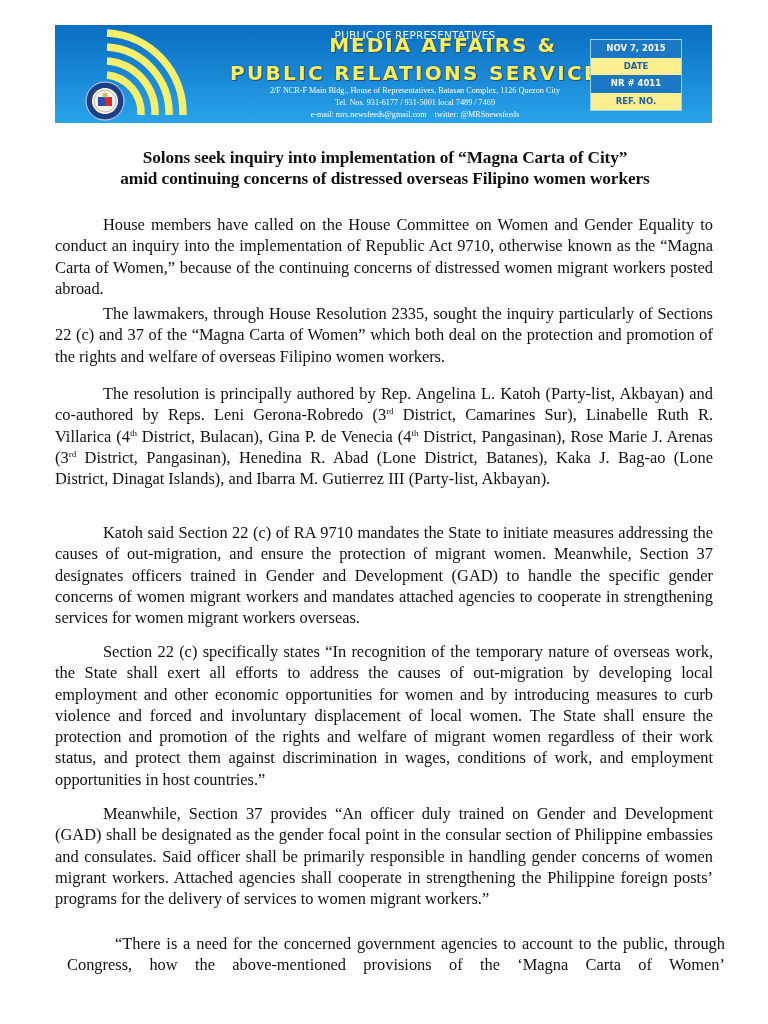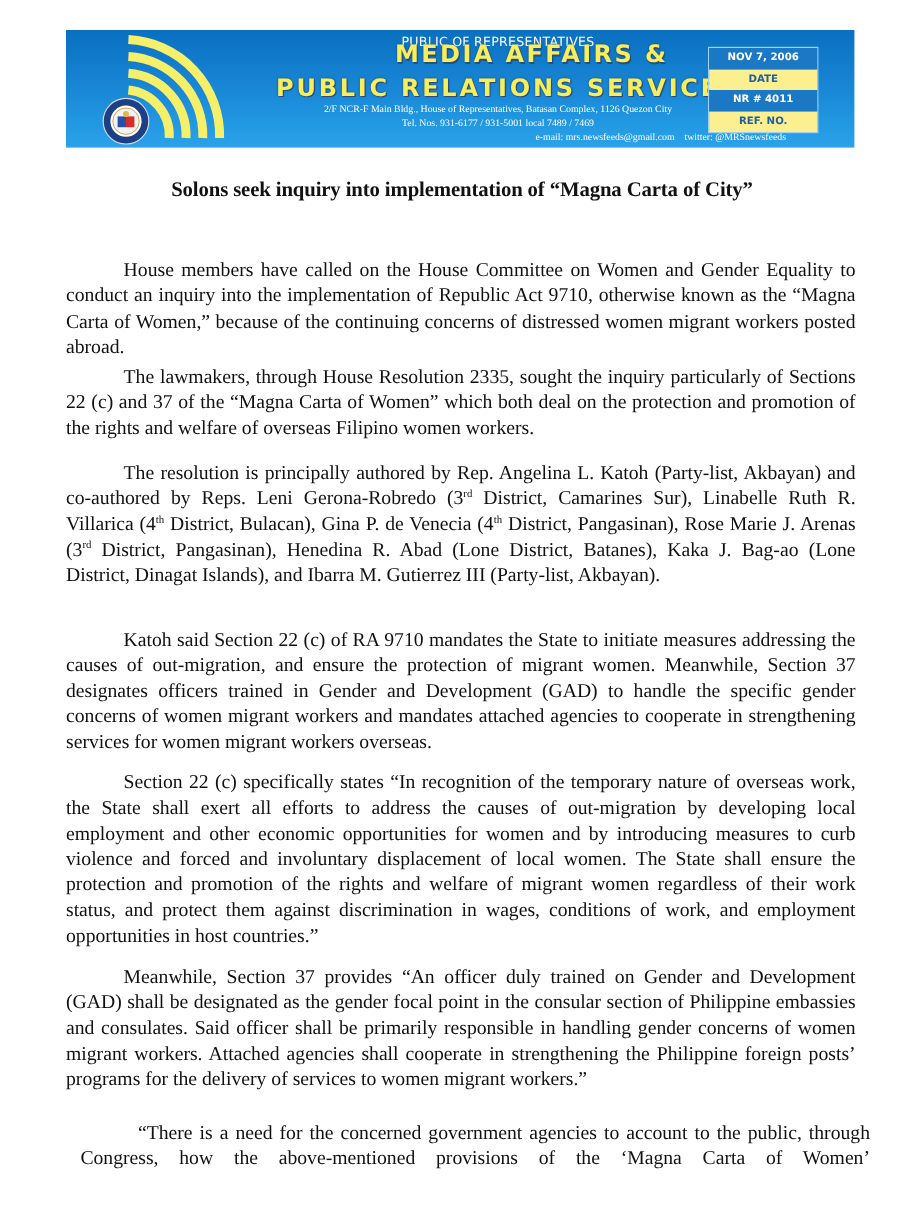--- a/index.html
+++ b/index.html
@@ -71,7 +71,7 @@
   </div>
 
   <div class="datebox">
-    <div class="row val">NOV 7, 2006</div>
+    <div class="row val">NOV 7, 2015</div>
     <div class="row lbl">DATE</div>
     <div class="row val">NR # 4011</div>
     <div class="row lbl">REF. NO.</div>

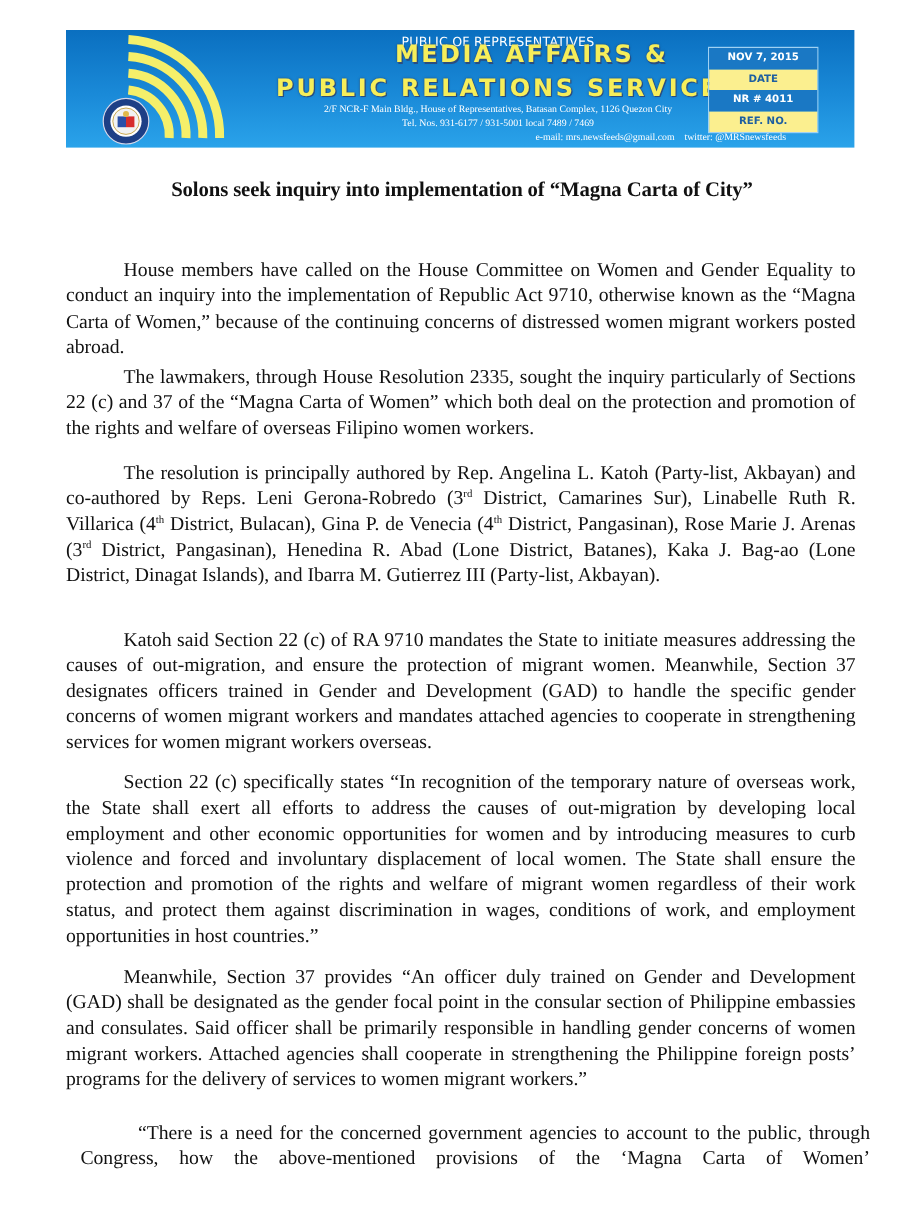--- a/index.html
+++ b/index.html
@@ -20,7 +20,7 @@
   .addr { position: absolute; left: -10px; width: 480px; font-size: 8.2px; color: #ffffff; text-align: center; white-space: nowrap; font-family: Liberation Serif, serif; }
   .addr1 { top: 61px; }
   .addr2 { top: 73px; }
-  .addr3 { top: 85px; text-align: right; }
+  .addr3 { top: 85px; }
 
   .datebox { position: absolute; left: 535px; top: 14px; width: 90px; height: 70px; border: 1px solid #9fd1f3; }
   .datebox .row { height: 17.5px; line-height: 17.5px; text-align: center; font-family: "DejaVu Sans", sans-serif; font-size: 8.5px; font-weight: bold; }

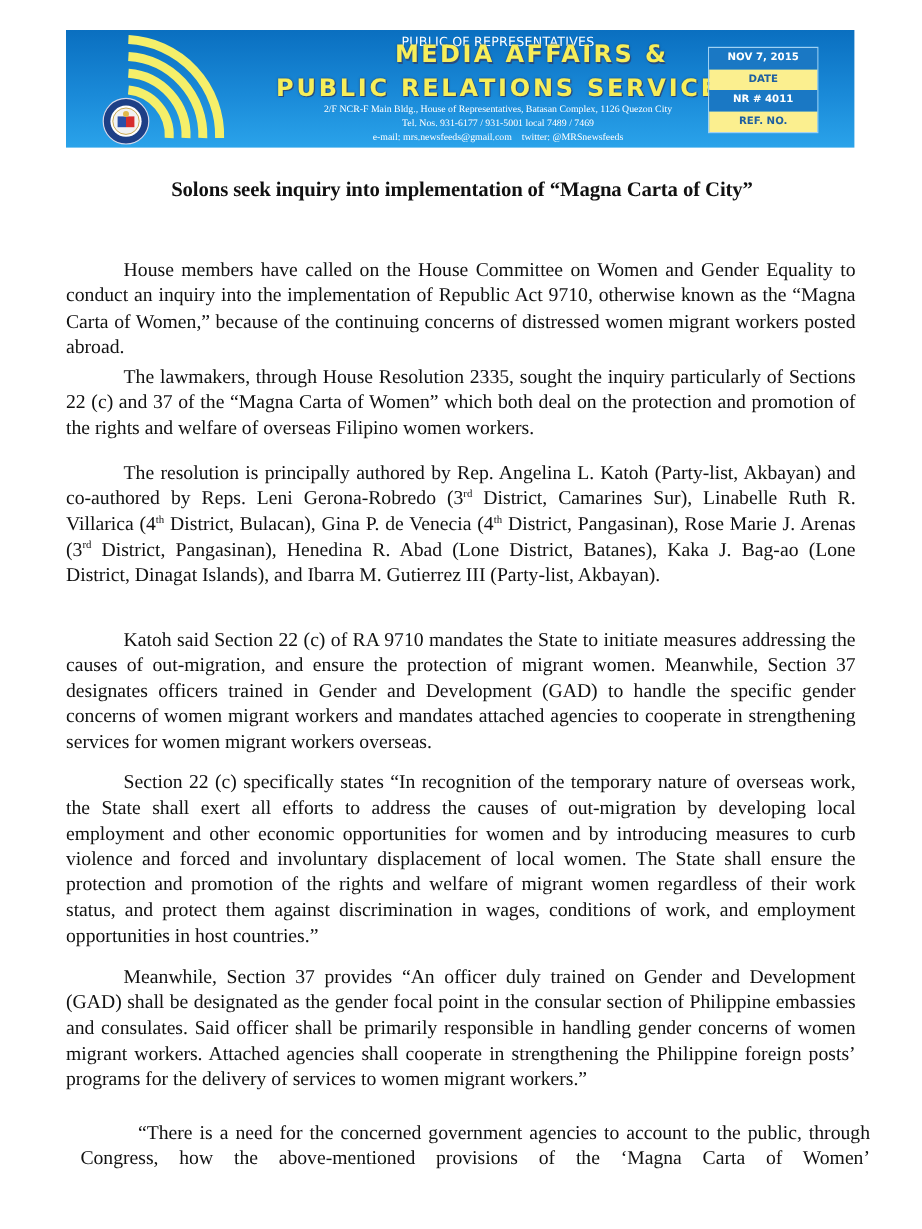--- a/index.html
+++ b/index.html
@@ -80,6 +80,7 @@
 
 <div class="title">
   <div>Solons seek inquiry into implementation of “Magna Carta of City”</div>
+  <div>amid continuing concerns of distressed overseas Filipino women workers</div>
 </div>
 
 <p class="para p1">House members have called on the House Committee on Women and Gender Equality to conduct an inquiry into the implementation of Republic Act 9710, otherwise known as the “Magna Carta of Women,” because of the continuing concerns of distressed women migrant workers posted abroad.</p>

